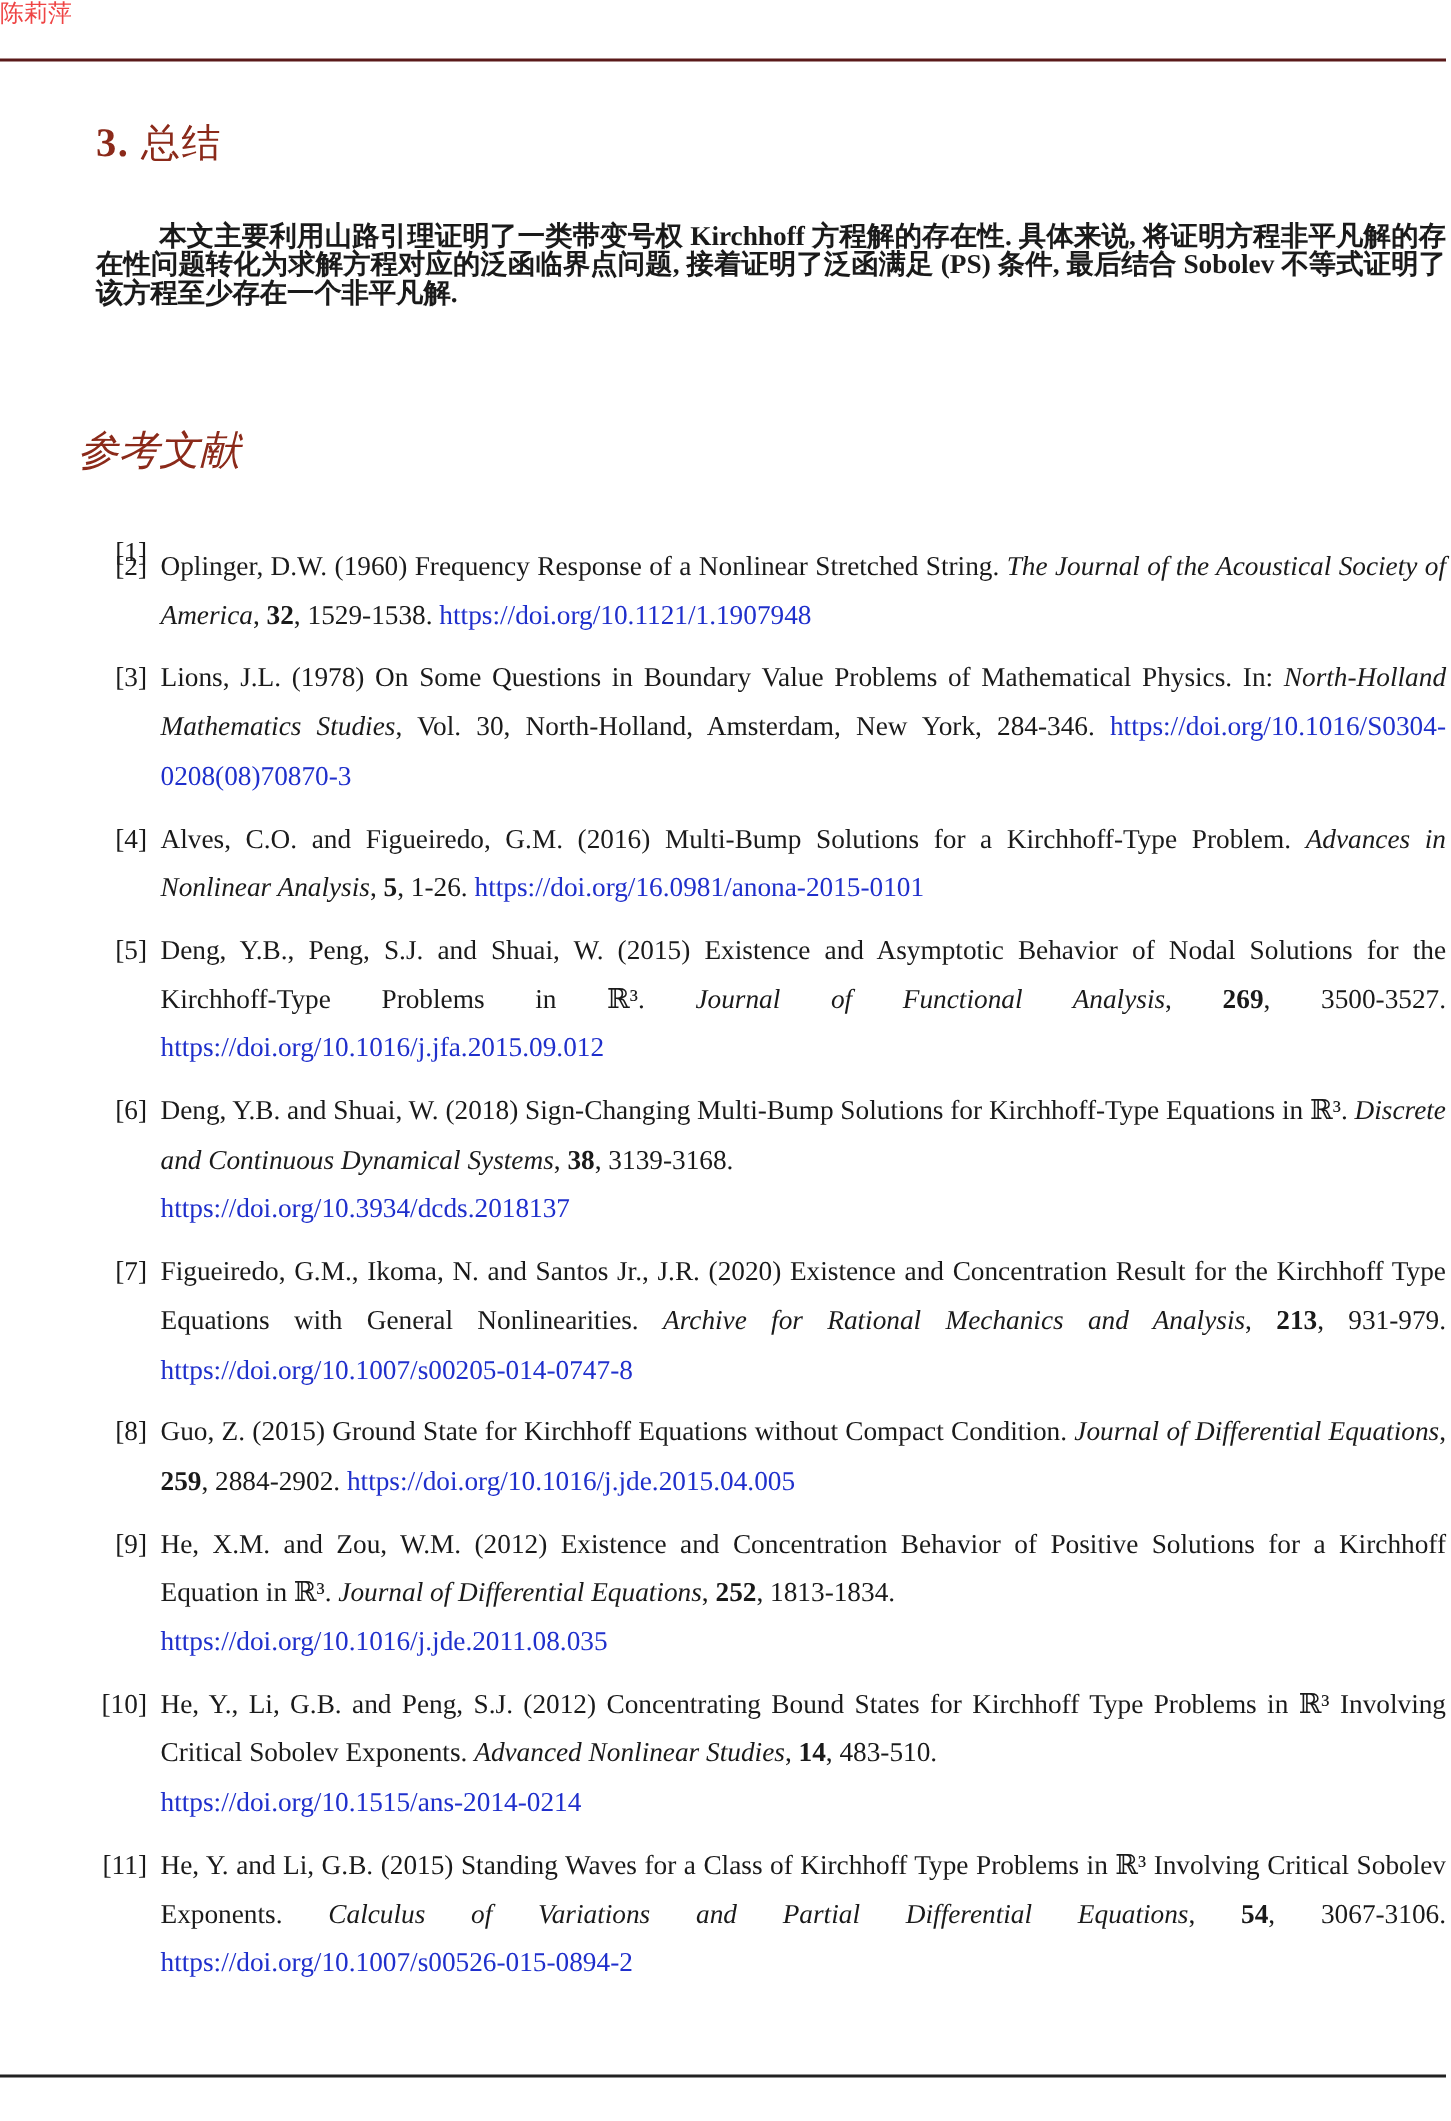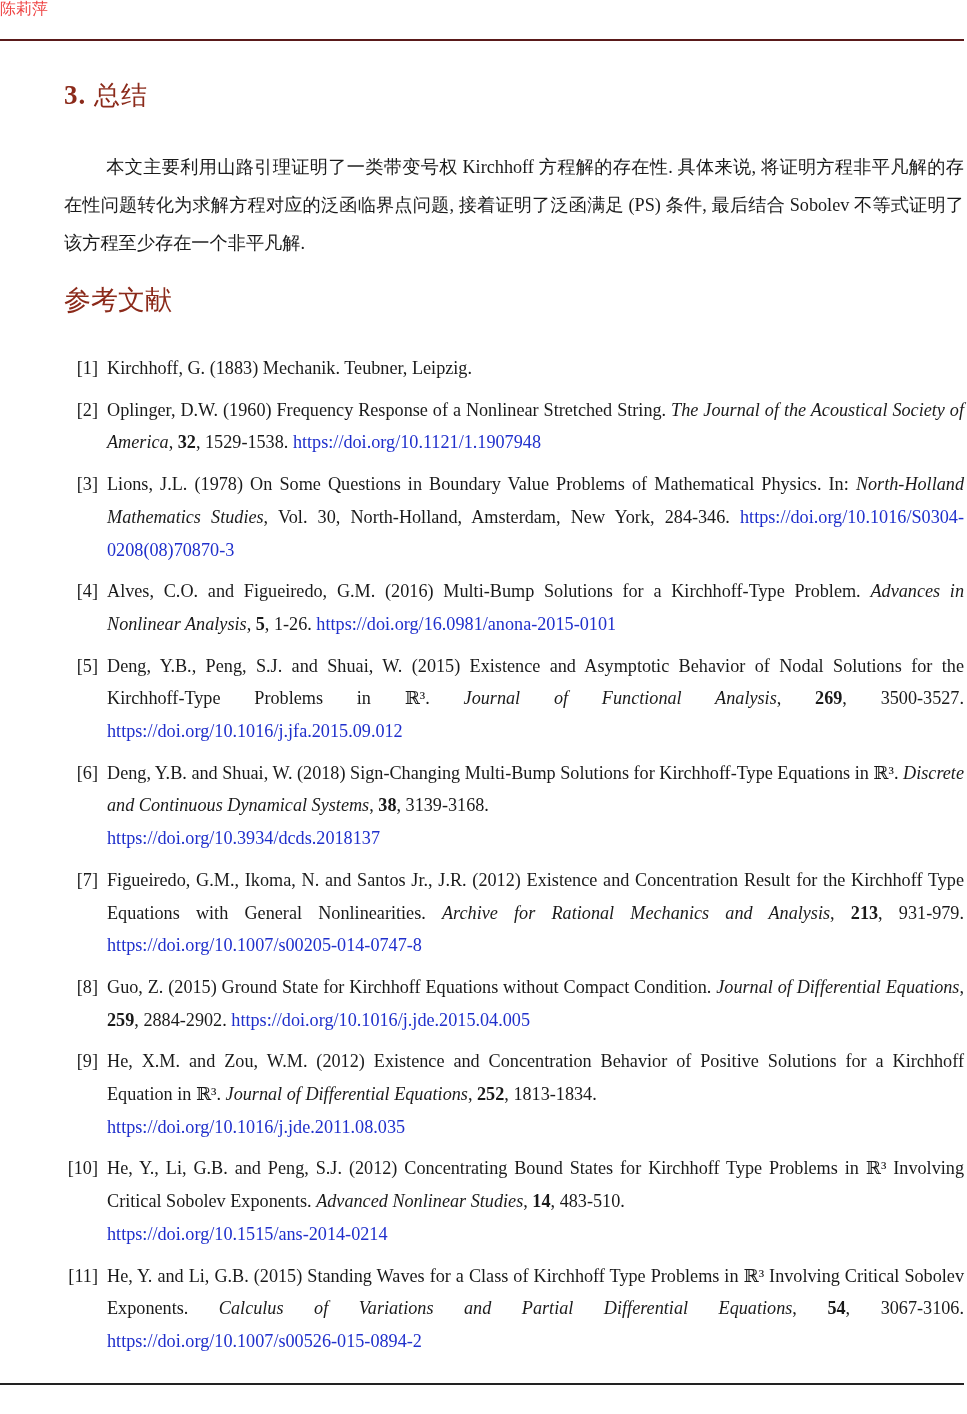--- a/index.html
+++ b/index.html
@@ -10,7 +10,7 @@
   .sec-title { position:absolute; left:64px; top:78px; font-size:27px; color:#8b2a1a; font-weight:bold; letter-spacing:1px; }
   .sec-title .num { font-weight:bold; }
   .sec-title .txt { font-family:"DejaVu Sans",sans-serif; font-weight:normal; font-size:26px;text-align:center; }
-  .para { position:absolute; left:64px; top:148px; width:900px; font-size:18.2px; line-height:38px; text-align:justify; }
+  .para { position:absolute; left:64px; top:148px; width:900px; font-size:18.2px; line-height:19px; text-align:justify;font-weight:bold; }
   .para .indent { display:inline-block; width:42px; }
   .ref-title { position:absolute; left:64px; top:282px; font-size:27px; color:#8b2a1a; font-family:"DejaVu Sans",sans-serif; }
   .refs { position:absolute; left:64px; top:352px; width:900px; }

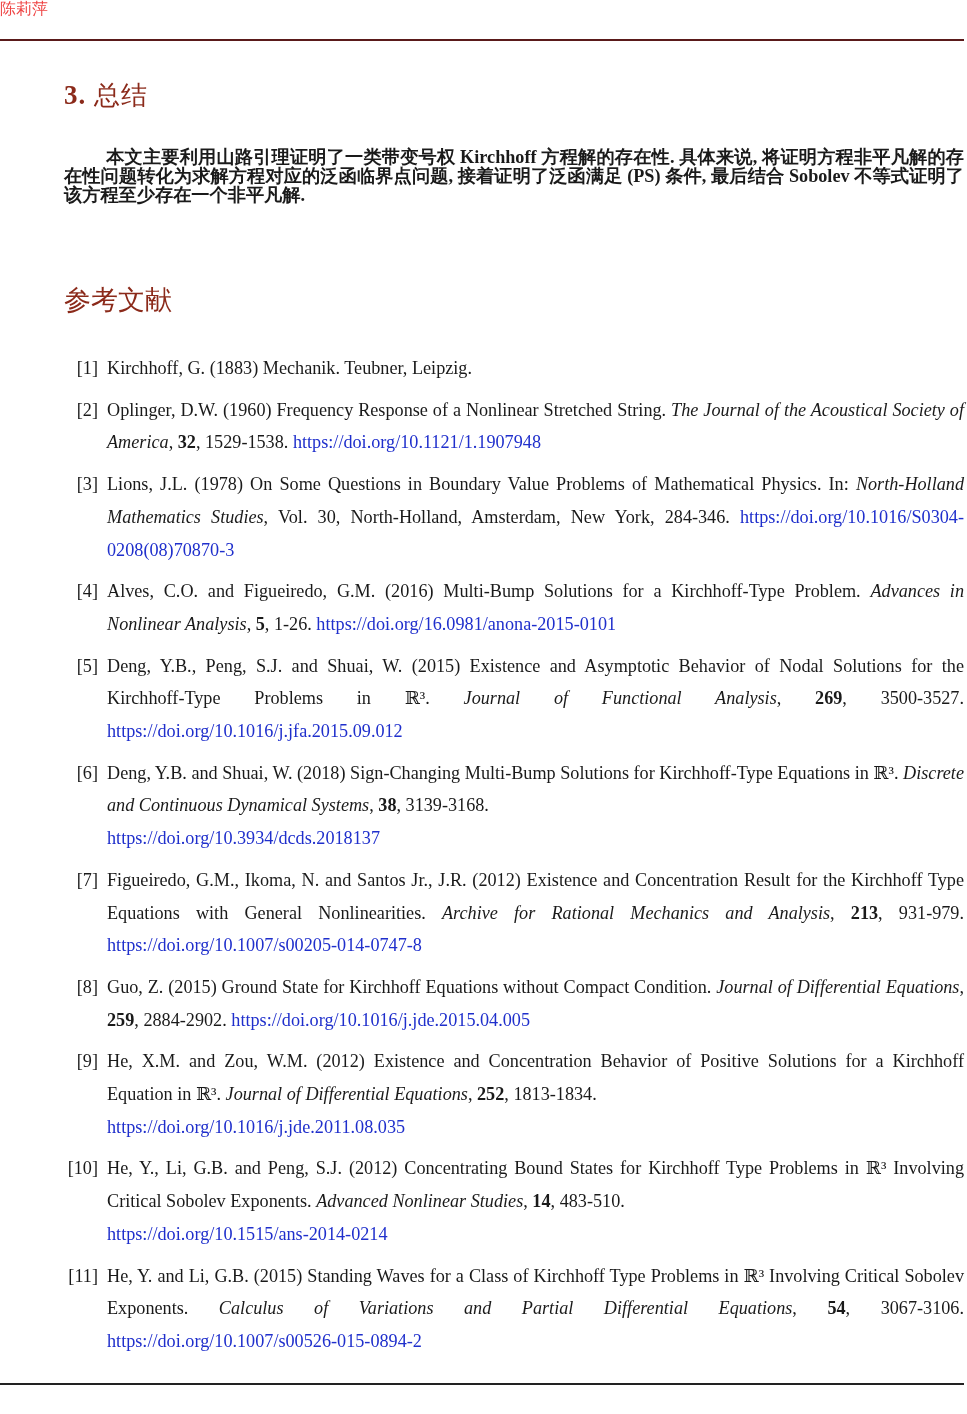--- a/index.html
+++ b/index.html
@@ -12,7 +12,7 @@
   .sec-title .txt { font-family:"DejaVu Sans",sans-serif; font-weight:normal; font-size:26px;text-align:center; }
   .para { position:absolute; left:64px; top:148px; width:900px; font-size:18.2px; line-height:19px; text-align:justify;font-weight:bold; }
   .para .indent { display:inline-block; width:42px; }
-  .ref-title { position:absolute; left:64px; top:282px; font-size:27px; color:#8b2a1a; font-family:"DejaVu Sans",sans-serif; }
+  .ref-title { position:absolute; left:52px; top:282px; font-size:27px; color:#8b2a1a; font-family:"DejaVu Sans",sans-serif;font-style:italic; }
   .refs { position:absolute; left:64px; top:352px; width:900px; }
   .ref { position:relative; padding-left:43px; font-size:18.2px; line-height:32.7px; text-align:justify; margin-bottom:9px; }
   .ref .lab { position:absolute; left:0; width:34px; text-align:right; }

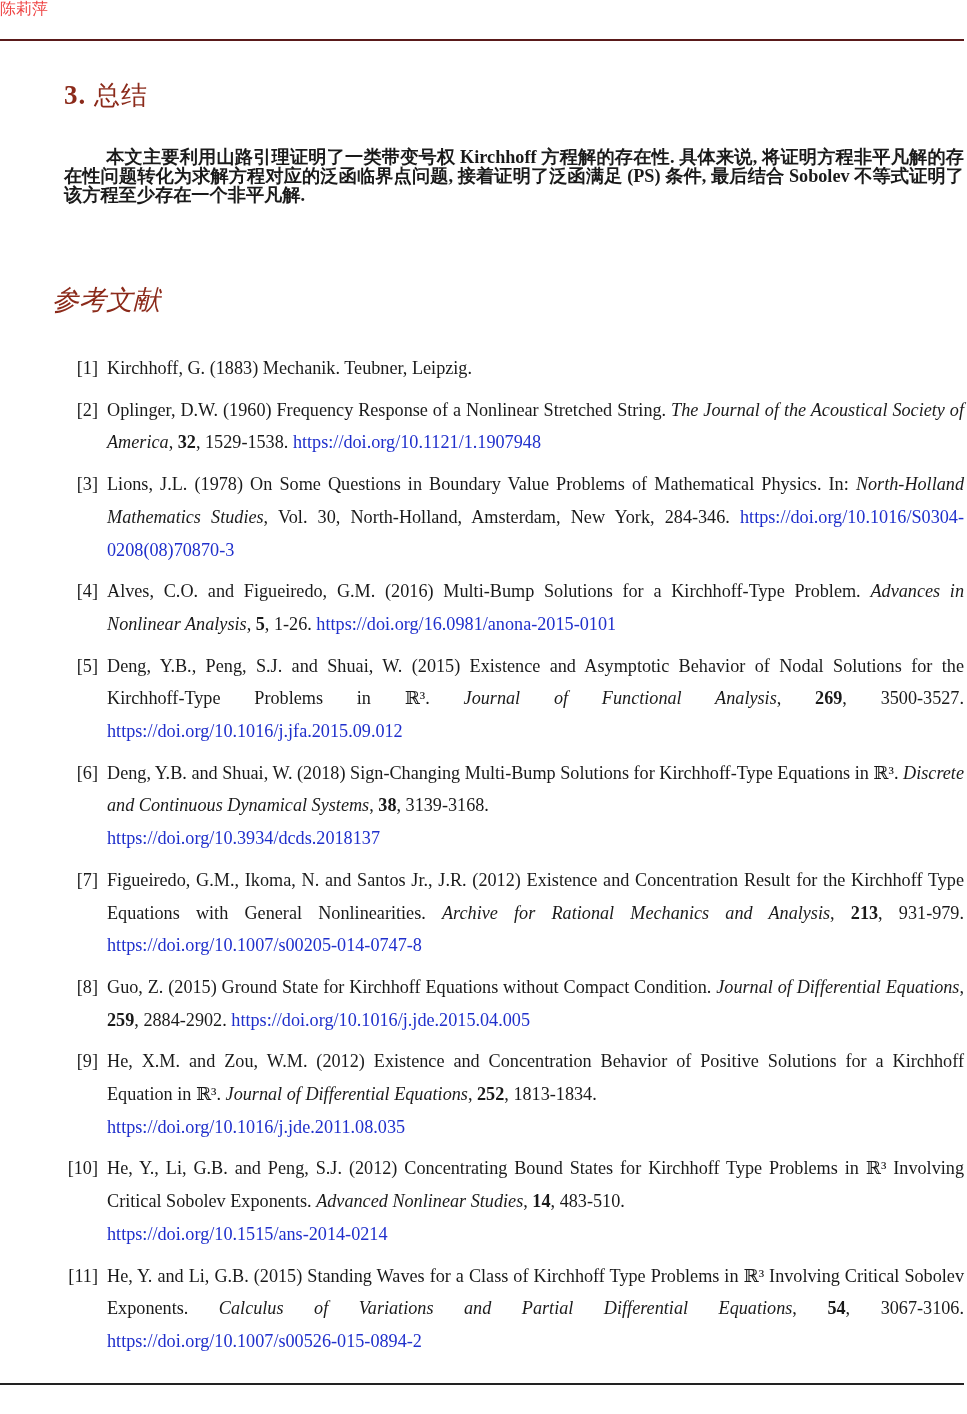--- a/index.html
+++ b/index.html
@@ -42,7 +42,6 @@
 
   <div class="ref">
     <span class="lab">[1]</span>
-    <span>Kirchhoff, G. (1883) Mechanik. Teubner, Leipzig.</span>
   </div>
 
   <div class="ref">

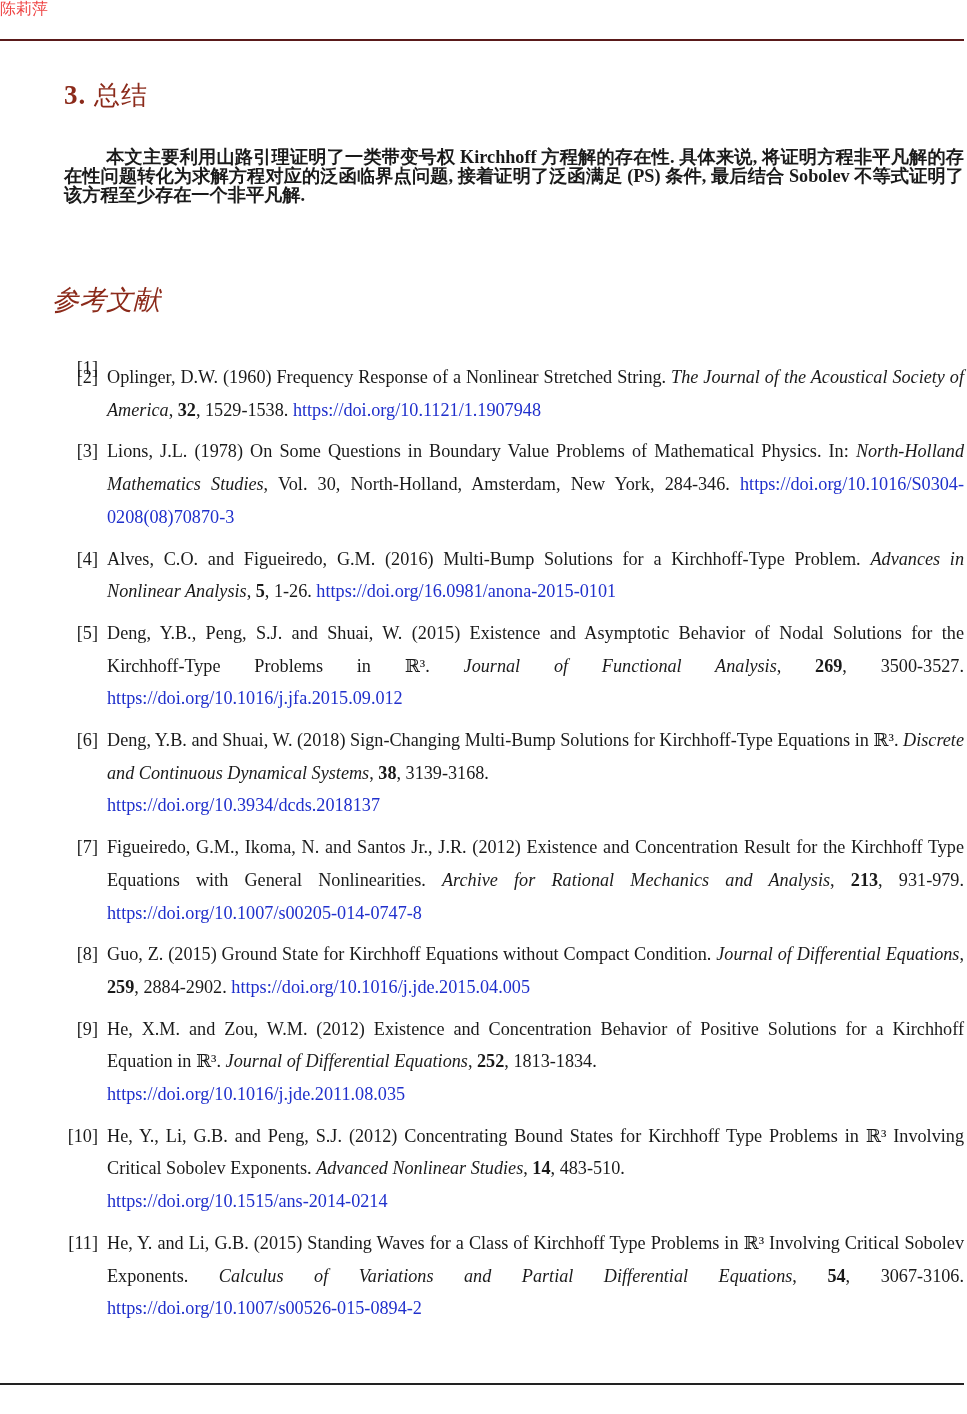--- a/index.html
+++ b/index.html
@@ -81,7 +81,7 @@
 
   <div class="ref">
     <span class="lab">[7]</span>
-    <span>Figueiredo, G.M., Ikoma, N. and Santos Jr., J.R. (2012) Existence and Concentration Result for the Kirchhoff Type Equations with General Nonlinearities.</span>
+    <span>Figueiredo, G.M., Ikoma, N. and Santos Jr., J.R. (2020) Existence and Concentration Result for the Kirchhoff Type Equations with General Nonlinearities.</span>
     <i>Archive for Rational Mechanics and Analysis</i>, <b>213</b><span>, 931-979.</span>
     <a>https://doi.org/10.1007/s00205-014-0747-8</a>
   </div>

